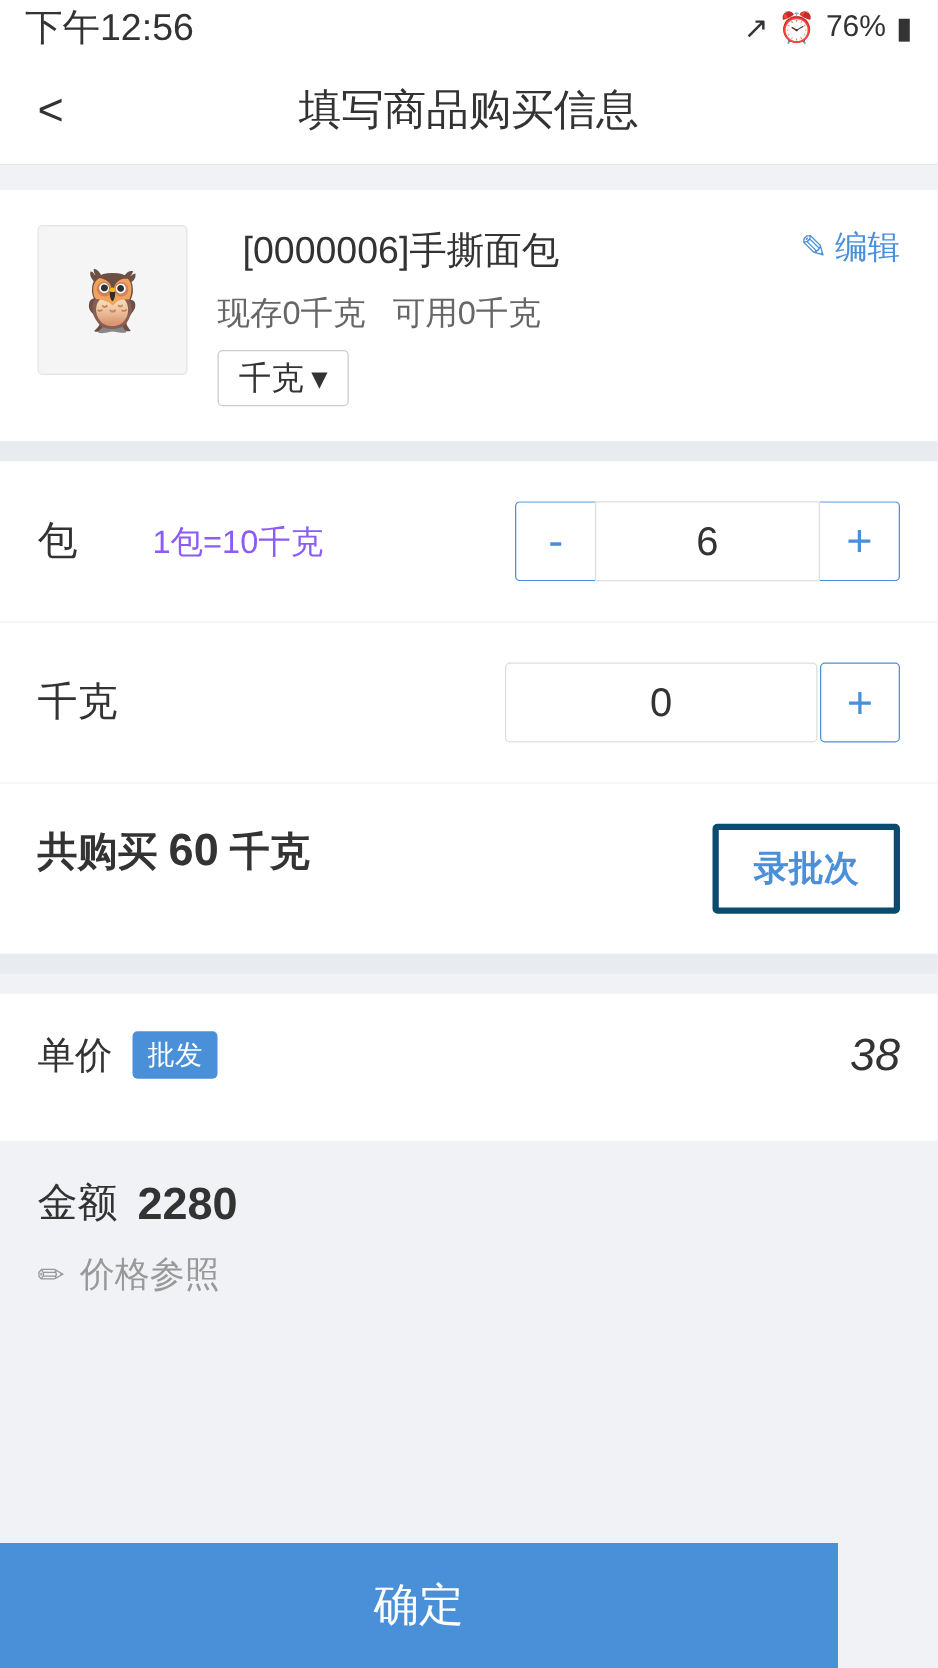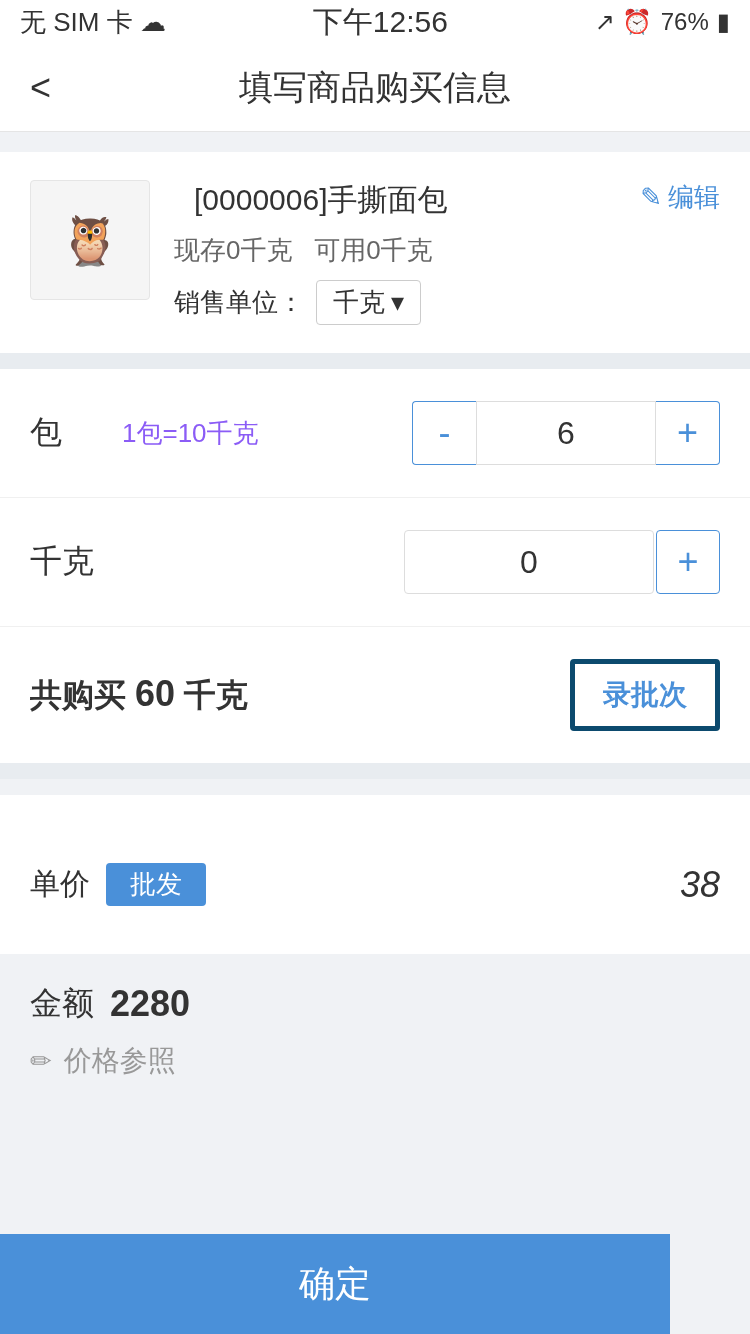--- a/index.html
+++ b/index.html
@@ -312,9 +312,6 @@
 <body>
 
 <div class="status-bar">
-  <div class="status-left">
-    <span>无 SIM 卡 ☁</span>
-  </div>
   <div class="status-center">下午12:56</div>
   <div class="status-right">
     <span>↗</span>

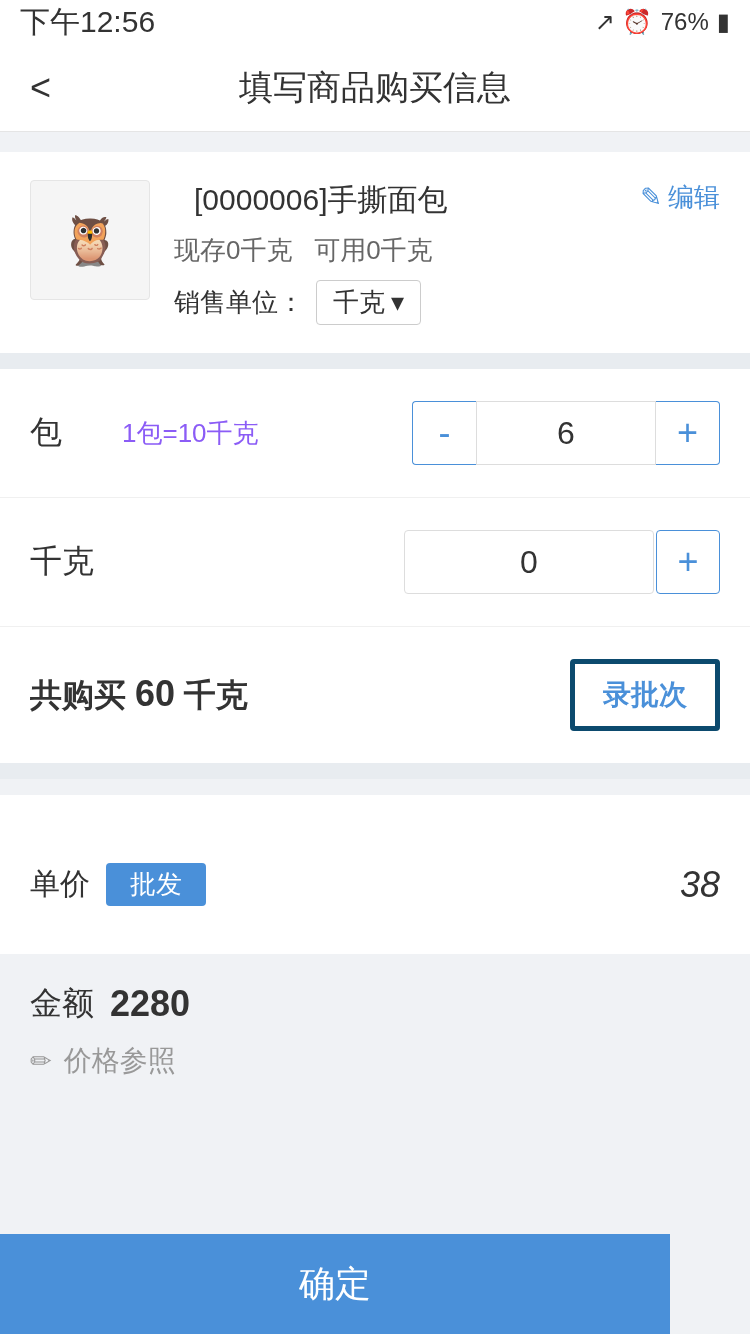--- a/index.html
+++ b/index.html
@@ -343,7 +343,6 @@
       <span>可用0千克</span>
     </div>
     <div class="product-unit-row">
-      <span>销售单位：</span>
       <div class="unit-select">
         <span>千克</span>
         <span>▾</span>

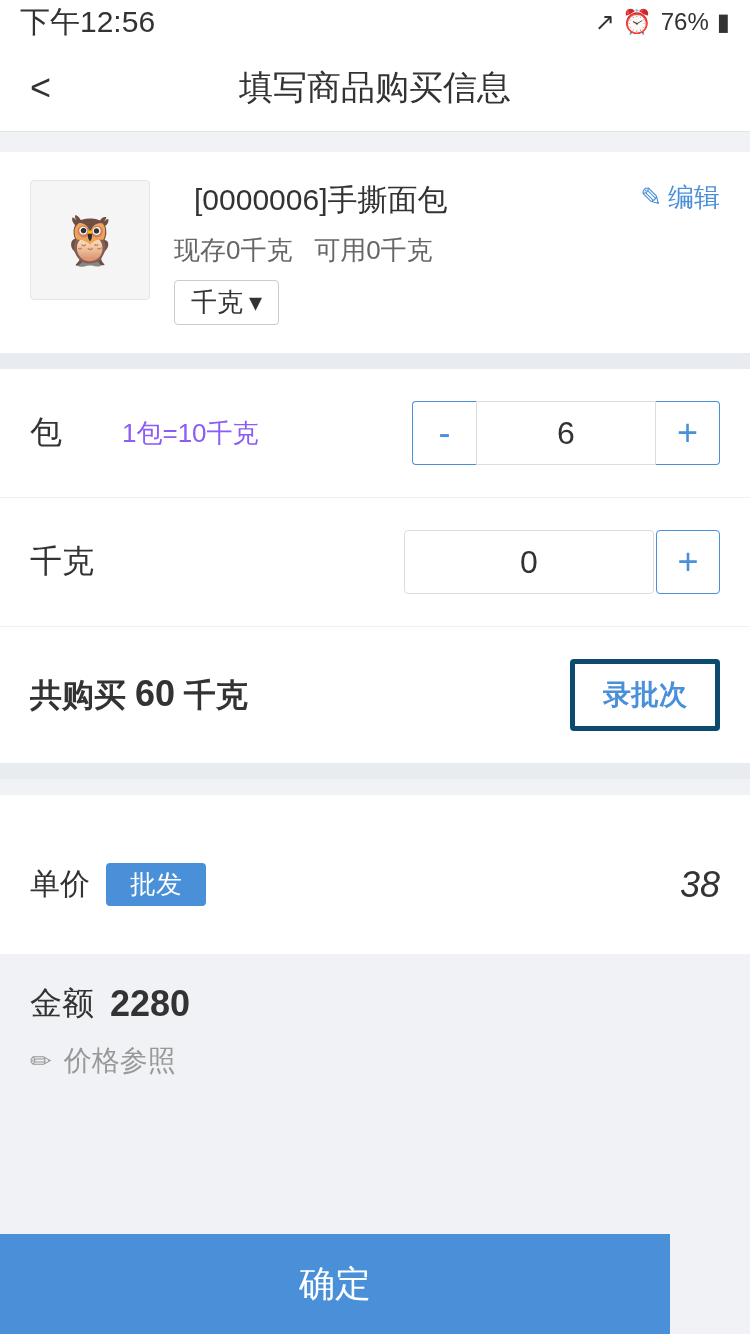--- a/index.html
+++ b/index.html
@@ -185,7 +185,7 @@
     
     .total-row {
       display: flex;
-      align-items: center;
+      align-items: flex-start;
       justify-content: space-between;
       padding: 32px 30px;
       background: #fff;

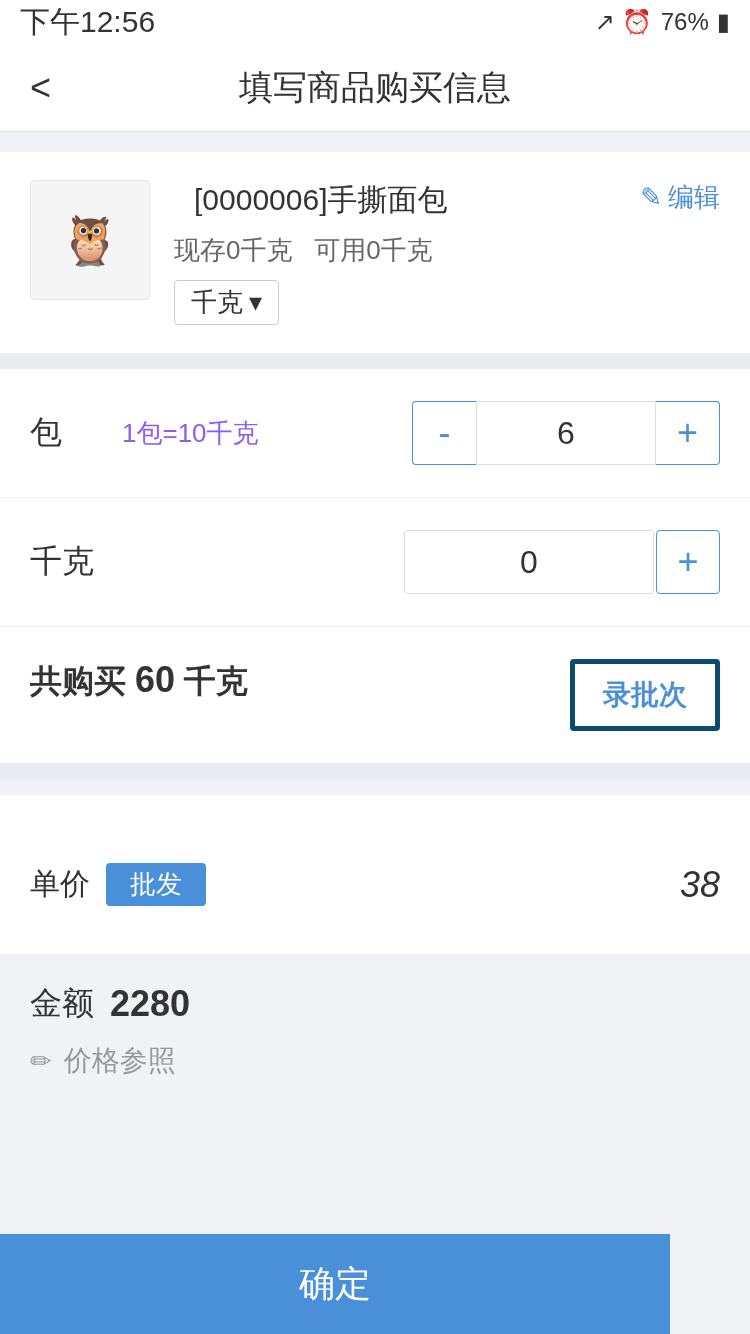--- a/index.html
+++ b/index.html
@@ -218,7 +218,6 @@
       display: flex;
       align-items: center;
       margin-bottom: 20px;
-      margin-top: 40px;
     }
     .price-label {
       font-size: 30px;

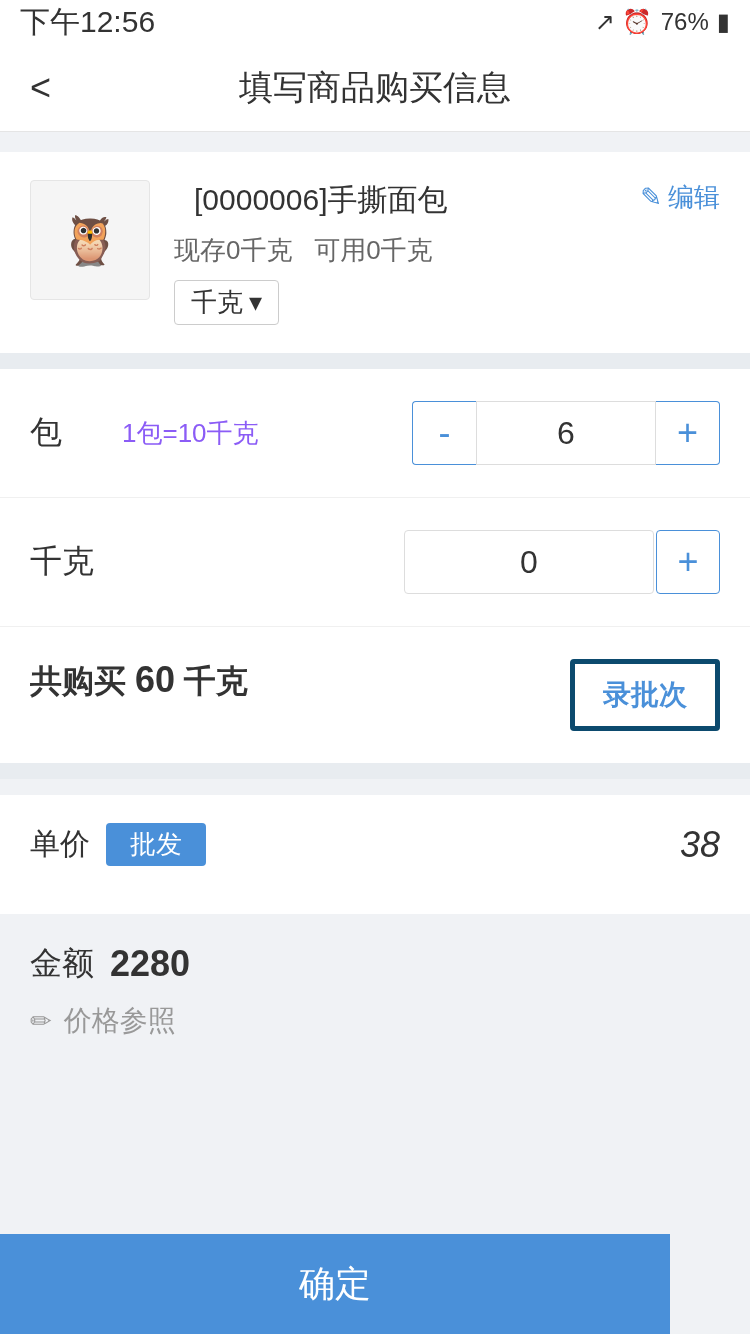--- a/index.html
+++ b/index.html
@@ -227,8 +227,8 @@
     .price-tag {
       background: #4a90d9;
       color: #fff;
-      font-size: 26px;
-      padding: 4px 24px;
+      font-size: 22px;
+      padding: 4px 12px;
       border-radius: 4px;
       margin-right: 12px;
     }

